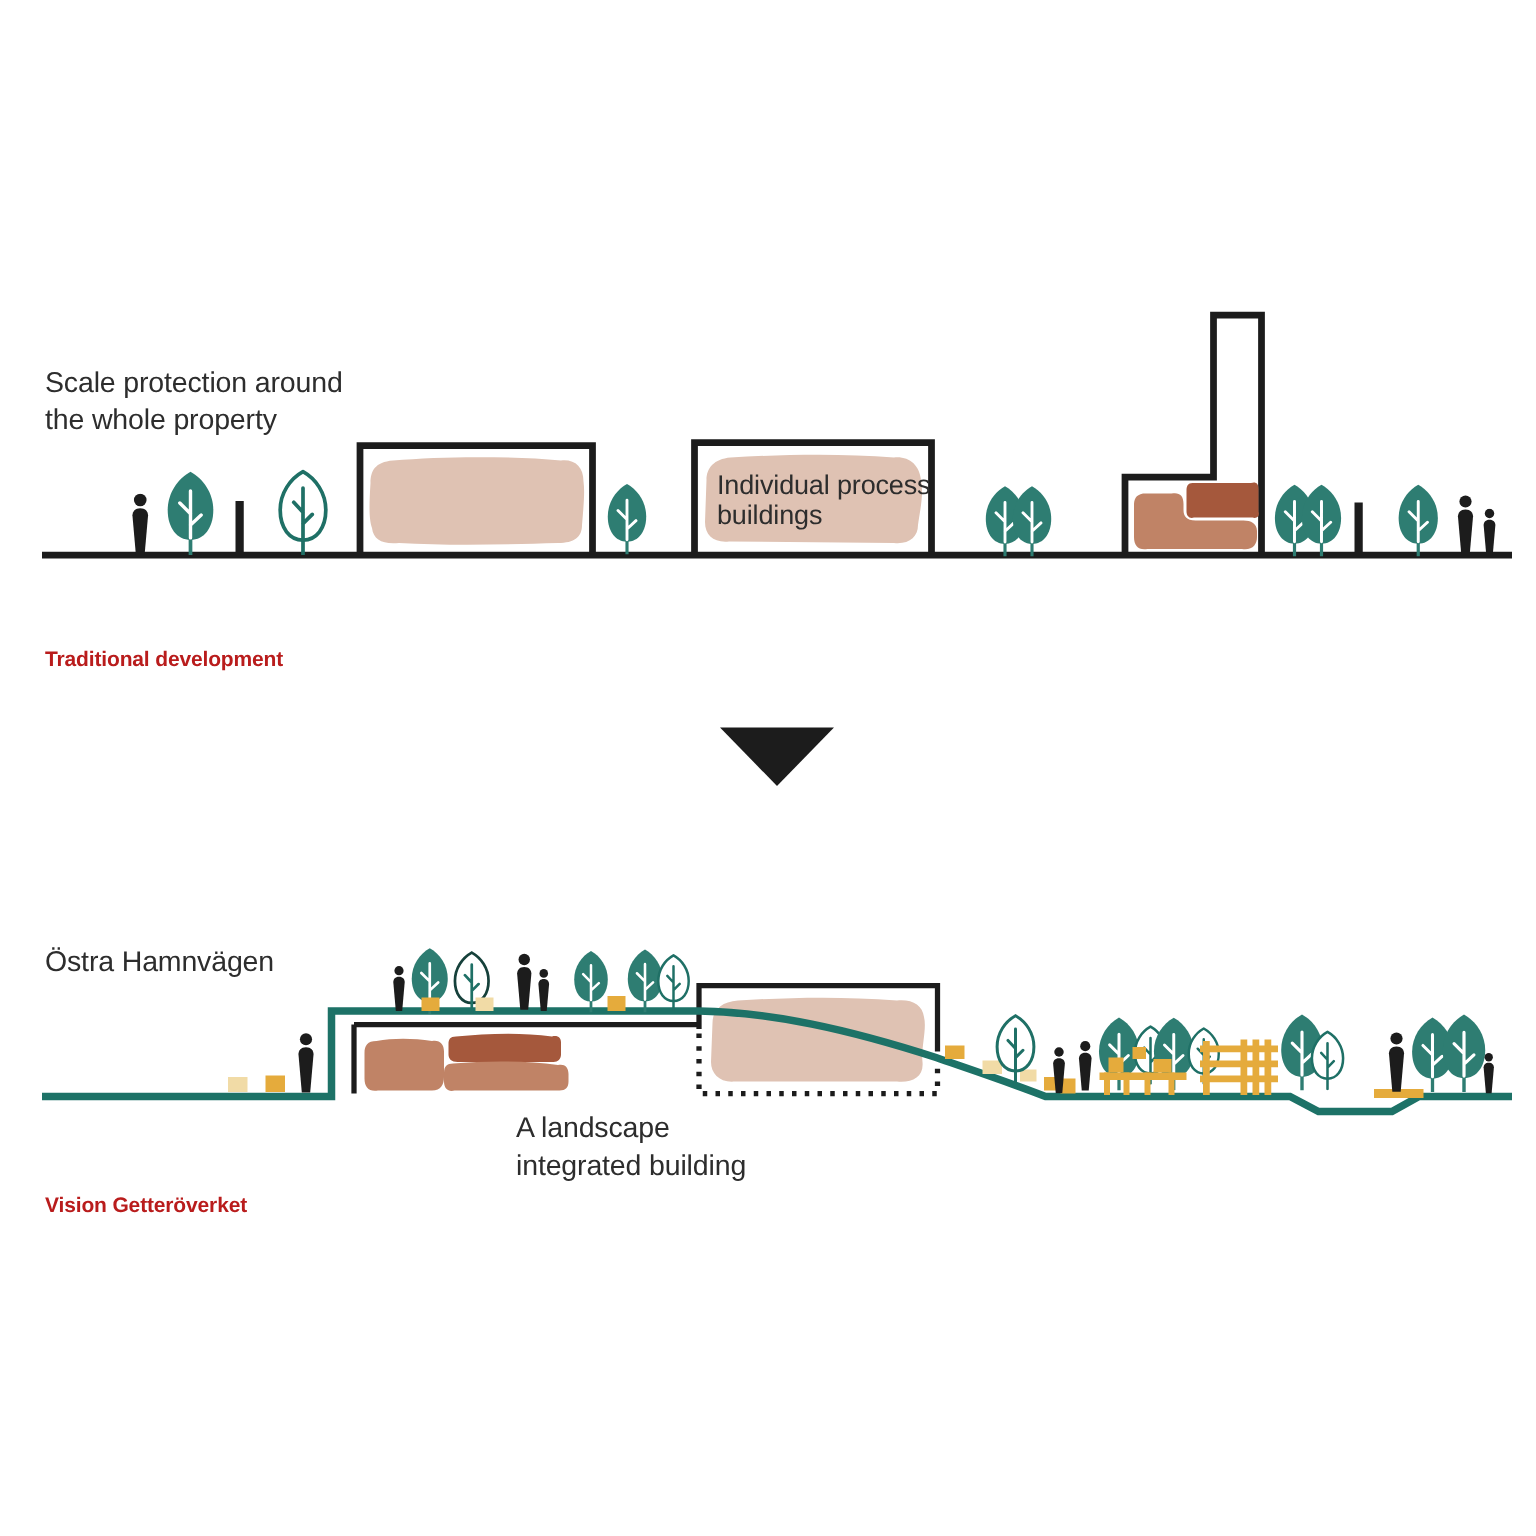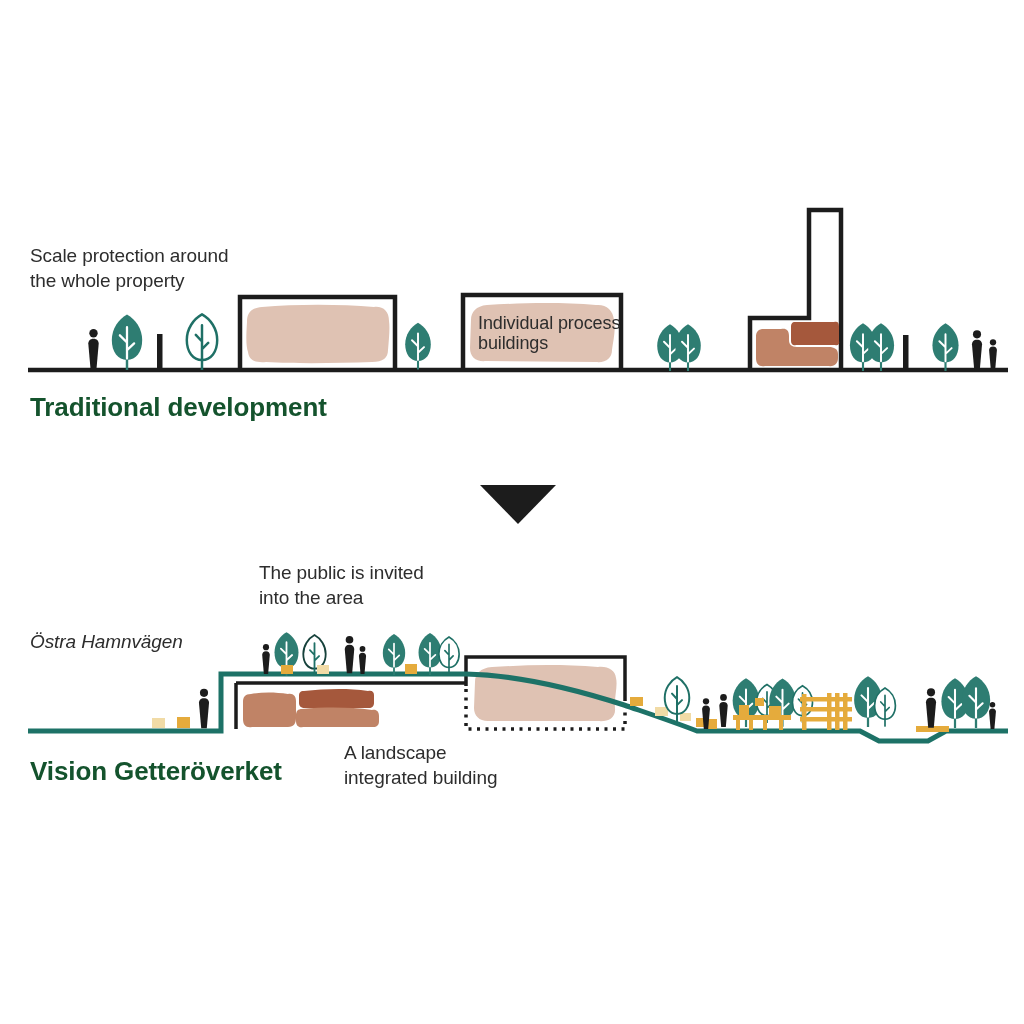--- a/index.html
+++ b/index.html
@@ -26,7 +26,7 @@
     font-size:19px;line-height:25px;color:var(--text);
     white-space:pre-line;letter-spacing:-0.1px;
   }
-  .label.title{font-weight:700;font-size:26px;line-height:26px;color:#14532d;}
+  .label.title{font-weight:700;font-size:14px;line-height:26px;color:#b91c1c;margin-top:32px;}
   .label.small{font-size:18px;line-height:20px;}
 </style>
 </head>

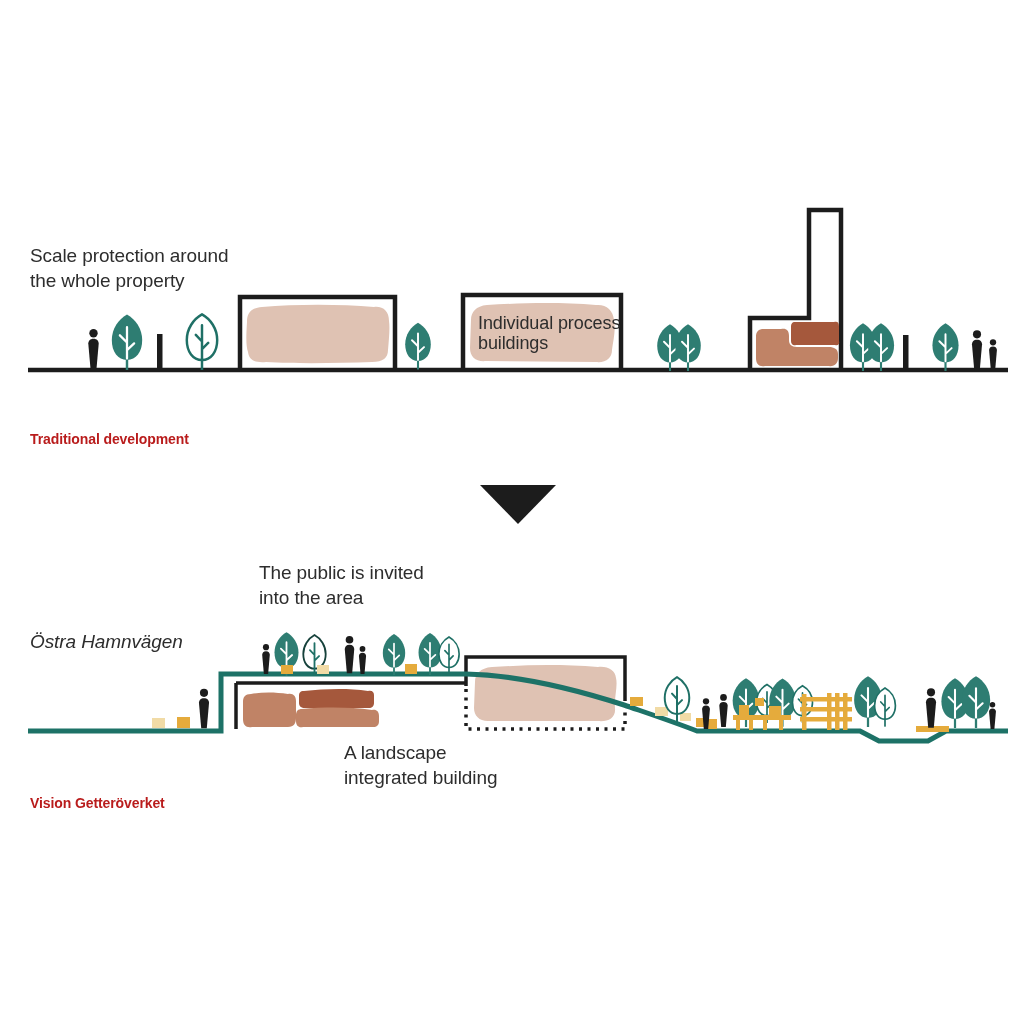--- a/index.html
+++ b/index.html
@@ -167,8 +167,6 @@
   <div class="label small" style="left:478px;top:313px;">Individual process
 buildings</div>
 
-  <div class="label" style="left:259px;top:560px;">The public is invited
-into the area</div>
   <div class="label" style="left:30px;top:629px;font-style:italic;">Östra Hamnvägen</div>
   <div class="label" style="left:344px;top:740px;">A landscape
 integrated building</div>

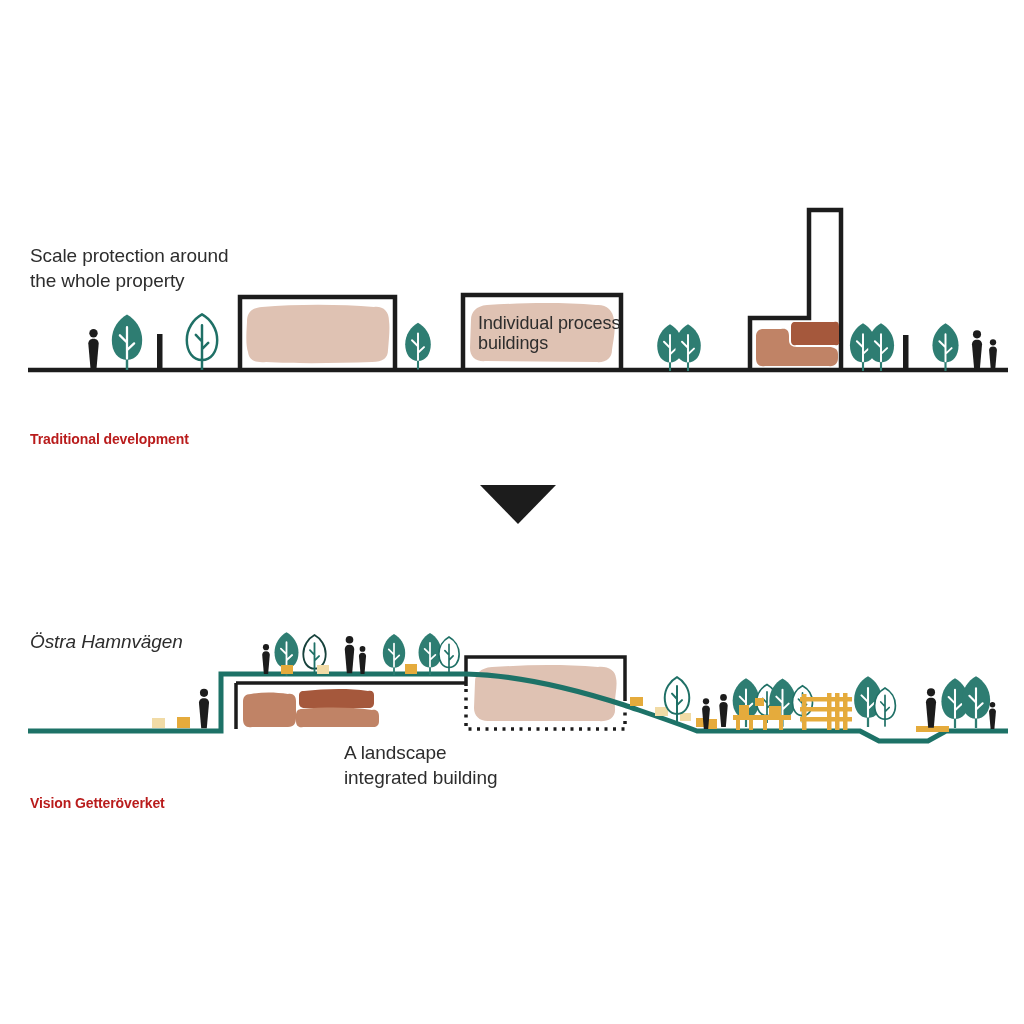--- a/index.html
+++ b/index.html
@@ -167,7 +167,7 @@
   <div class="label small" style="left:478px;top:313px;">Individual process
 buildings</div>
 
-  <div class="label" style="left:30px;top:629px;font-style:italic;">Östra Hamnvägen</div>
+  <div class="label" style="left:30px;top:629px;">Östra Hamnvägen</div>
   <div class="label" style="left:344px;top:740px;">A landscape
 integrated building</div>
   <div class="label title" style="left:30px;top:758px;">Vision Getteröverket</div>

